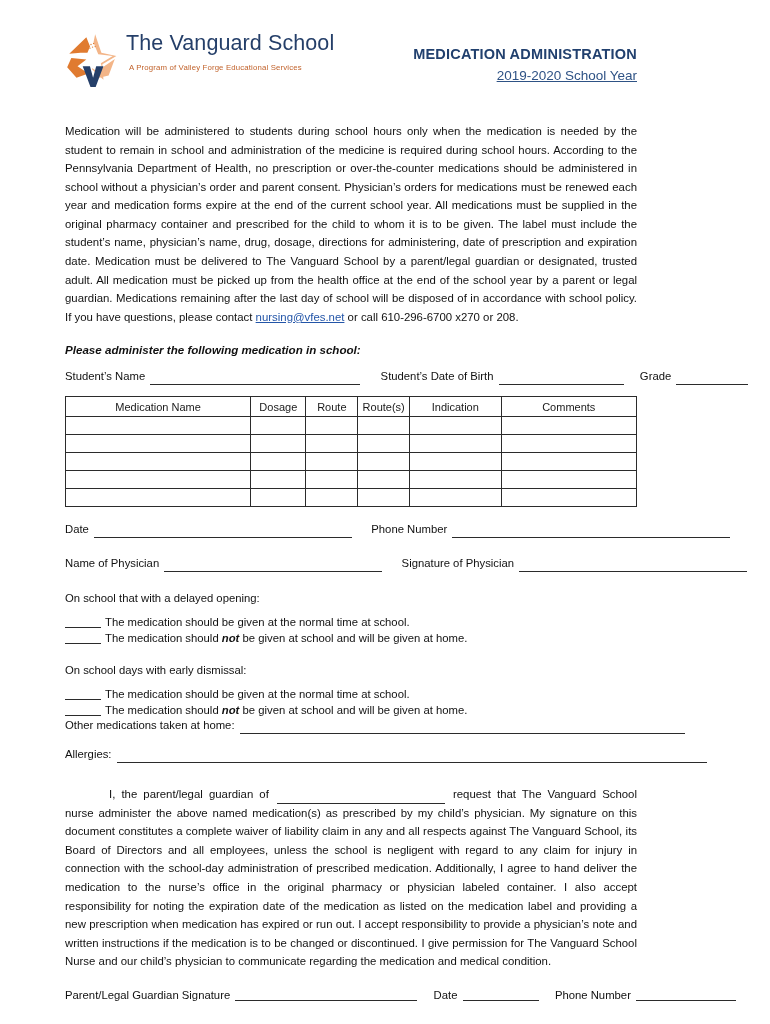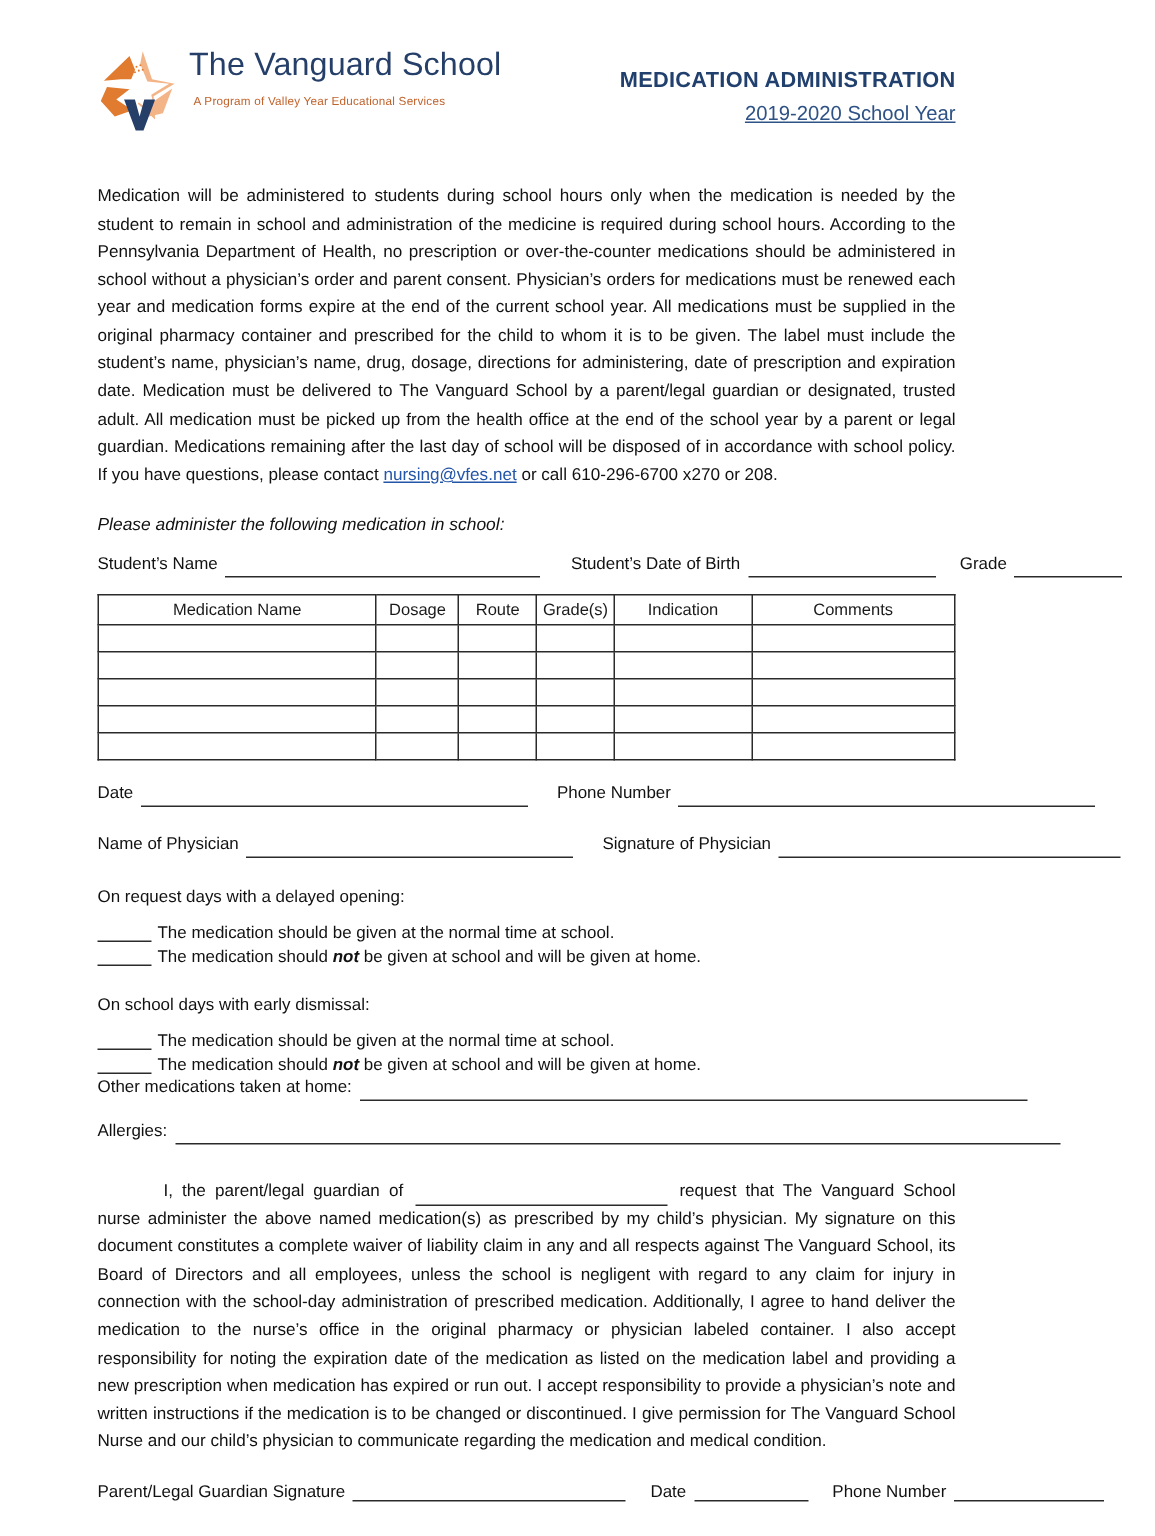--- a/index.html
+++ b/index.html
@@ -219,7 +219,7 @@
       </svg>
       <div class="brand-text">
         <div class="school-name">The Vanguard School</div>
-        <div class="tagline">A Program of Valley Year Educational Services</div>
+        <div class="tagline">A Program of Valley Forge Educational Services</div>
       </div>
     </div>
 

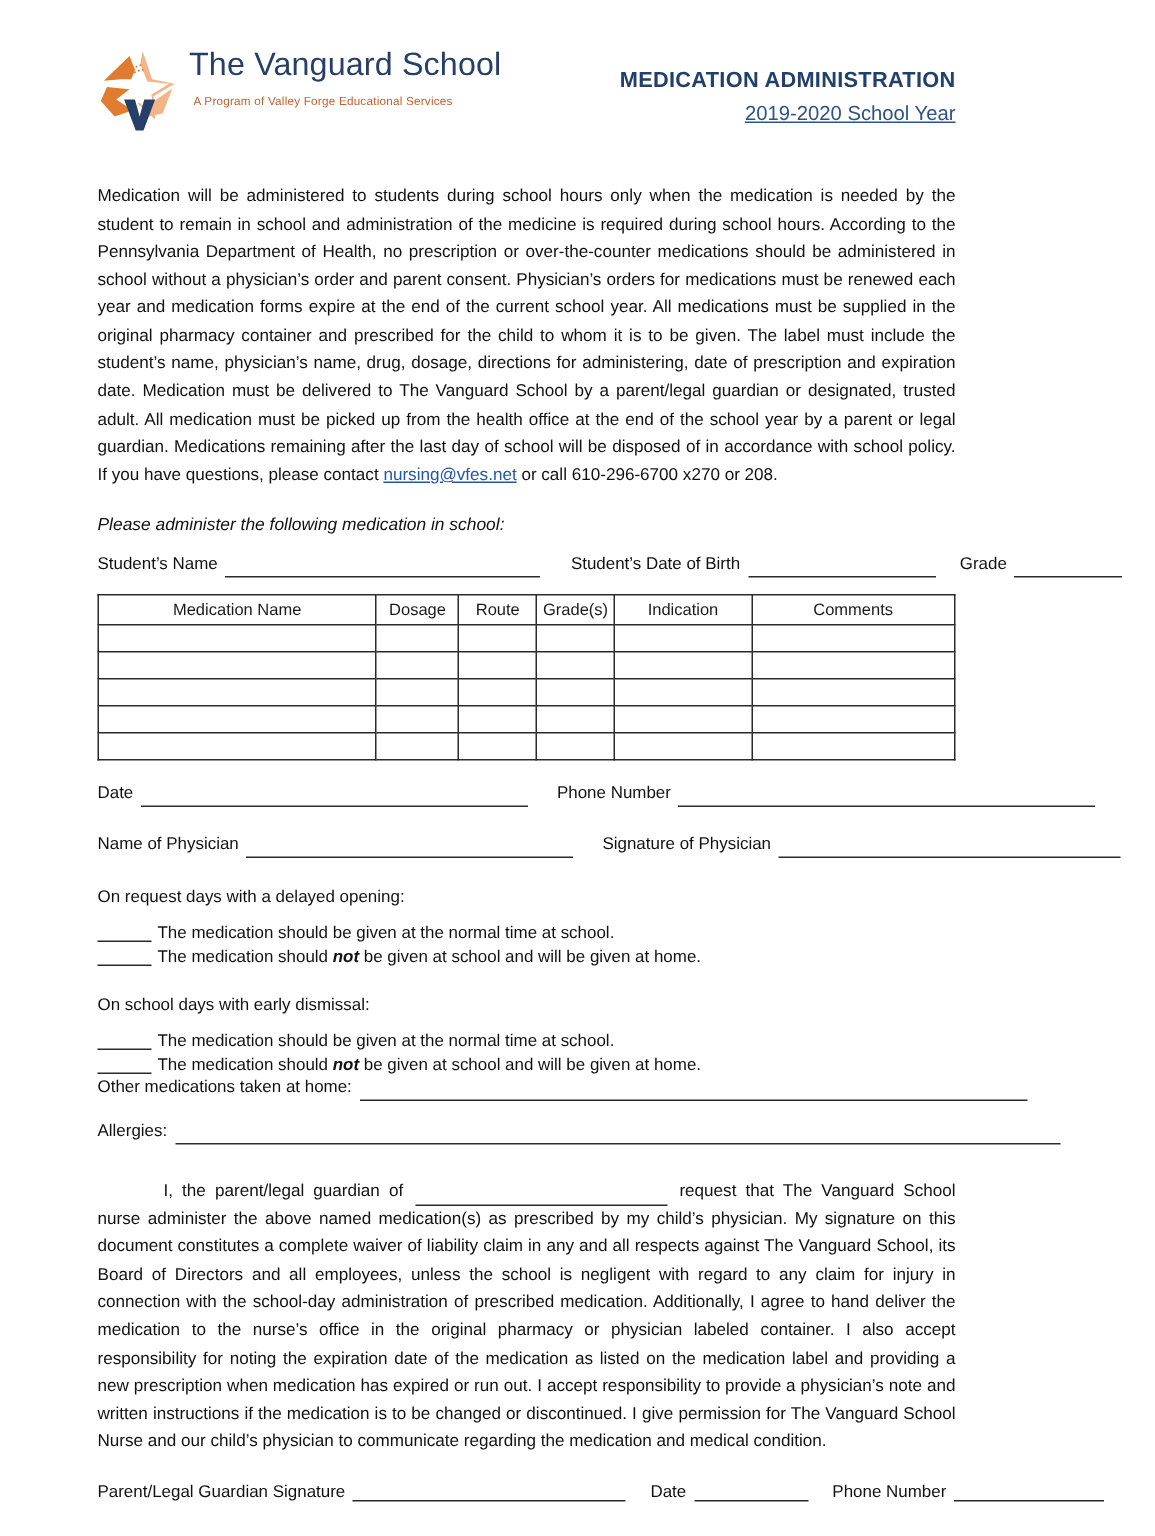--- a/index.html
+++ b/index.html
@@ -102,6 +102,7 @@
     font-size: 11.6px;
     font-style: italic;
     color: #111;
+    font-weight: bold;
   }
 
   

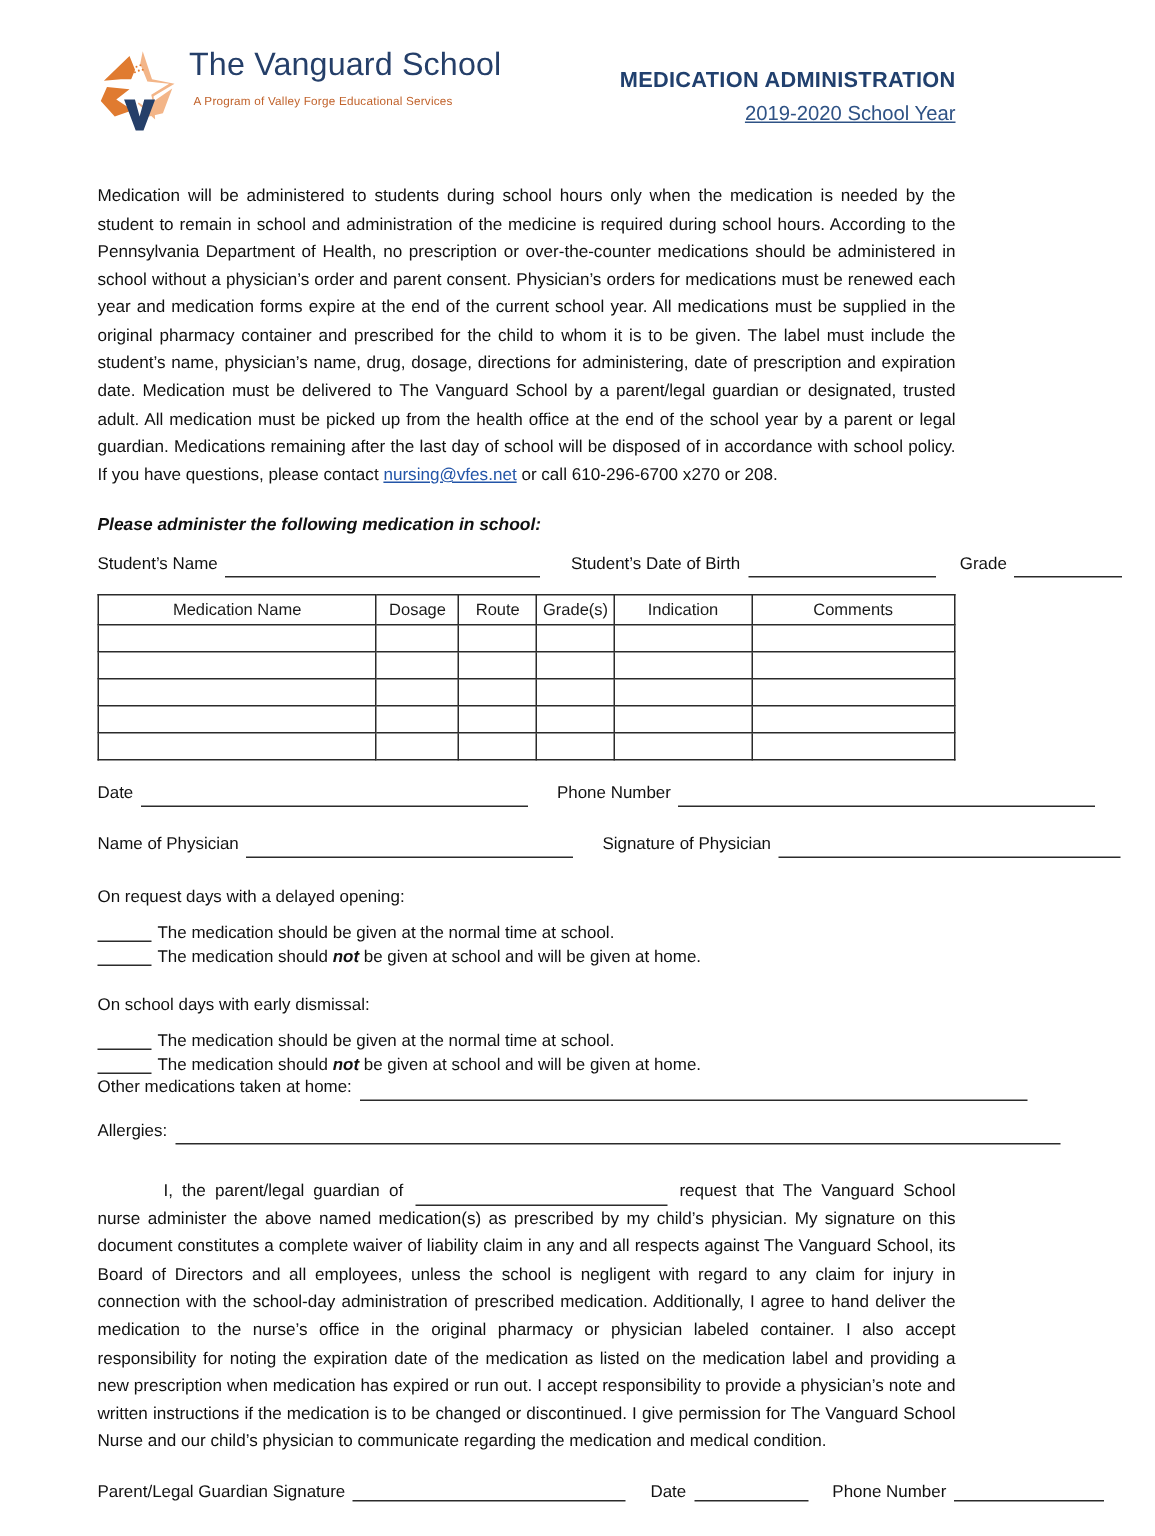--- a/index.html
+++ b/index.html
@@ -251,7 +251,7 @@
         <th class="col-med">Medication Name</th>
         <th class="col-dos">Dosage</th>
         <th class="col-route">Route</th>
-        <th class="col-time">Grade(s)</th>
+        <th class="col-time">Route(s)</th>
         <th class="col-ind">Indication</th>
         <th class="col-com">Comments</th>
       </tr>

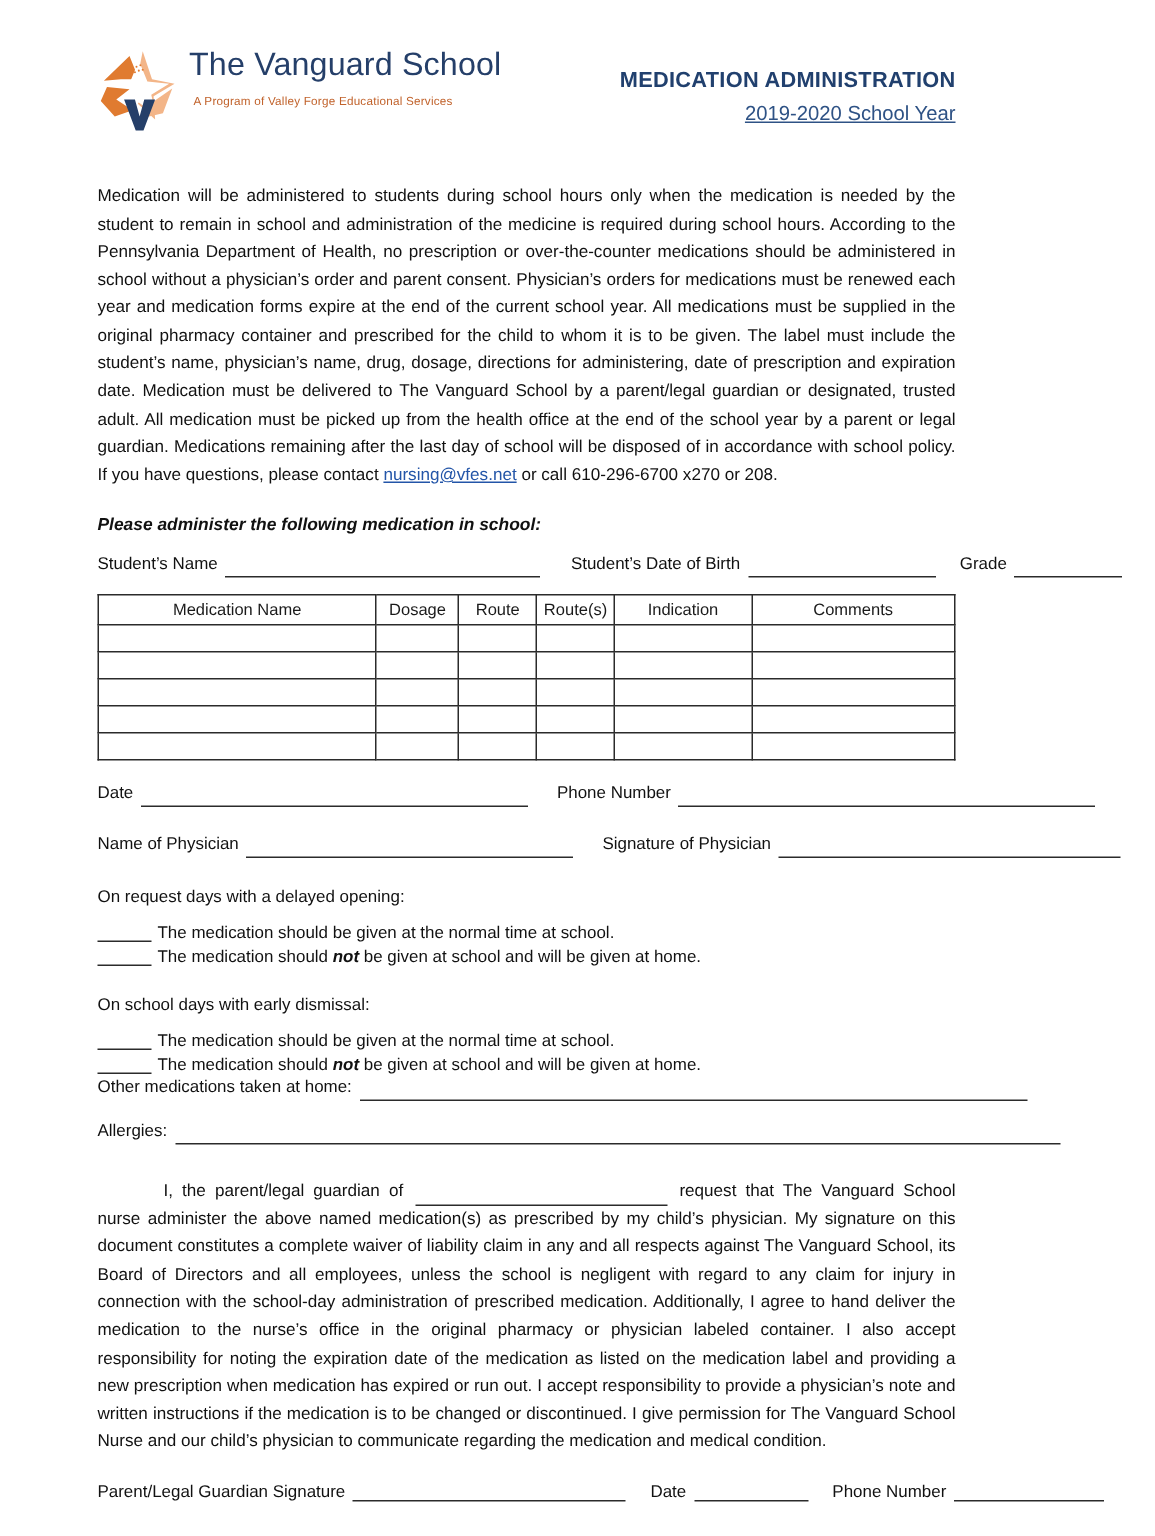--- a/index.html
+++ b/index.html
@@ -316,7 +316,7 @@
     <span class="rule" style="width:228px"></span>
   </div>
 
-  <div class="sec-heading">On request days with a delayed opening:</div>
+  <div class="sec-heading">On school that with a delayed opening:</div>
 
   <div class="opt-line" style="margin-top:12px">
     <span class="blank-short"></span><span>The medication should be given at the normal time at school.</span>

